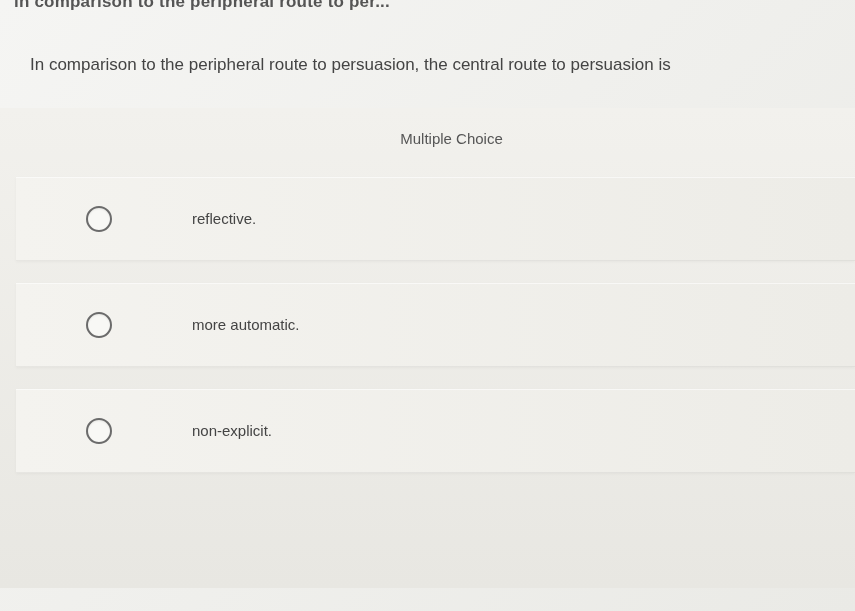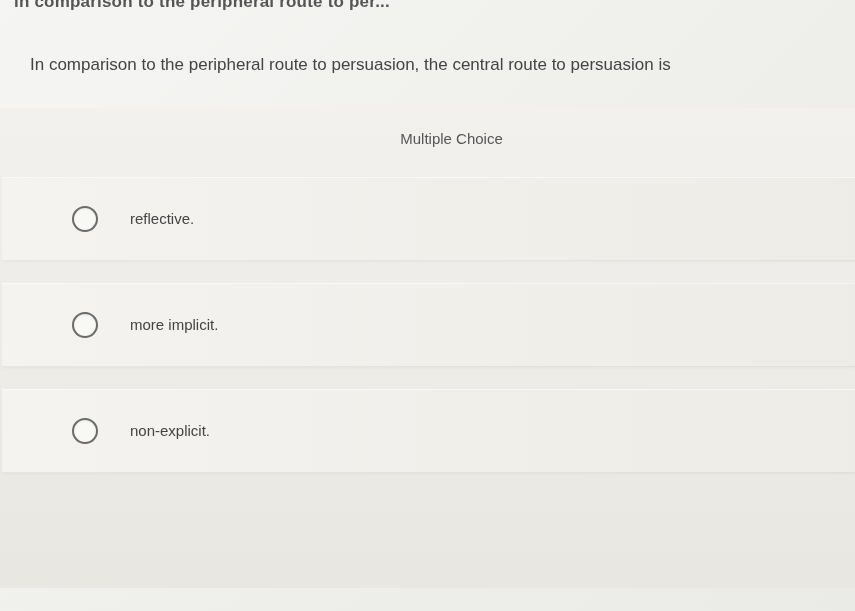--- a/index.html
+++ b/index.html
@@ -48,11 +48,12 @@
       display: flex;
       align-items: center;
       background: linear-gradient(90deg, #f4f3ef 0%, #edece7 100%);
-      margin: 0 0 22px 2px;
+      margin: 0 0 22px 16px;
       padding: 28px 20px 28px 70px;
       border-top: 1px solid rgba(255,255,255,0.6);
       border-bottom: 1px solid rgba(0,0,0,0.05);
       box-shadow: 0 1px 3px rgba(0,0,0,0.04);
+      gap: 48px;
     }
     .radio-circle {
       width: 26px;

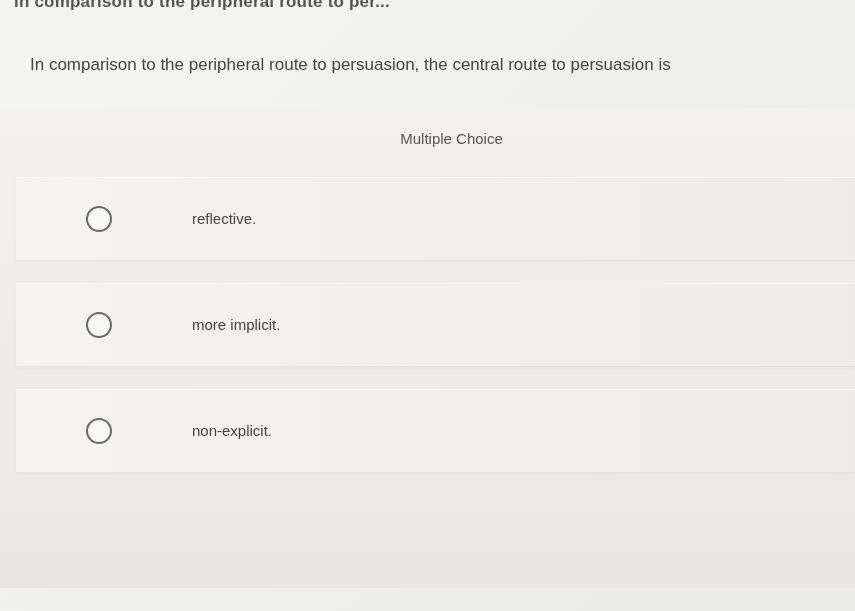--- a/index.html
+++ b/index.html
@@ -91,7 +91,7 @@
 
   <div class="option-row">
     <div class="radio-circle"></div>
-    <div class="option-text">more implicit.</div>
+    <div class="option-text">more automatic.</div>
   </div>
 
   <div class="option-row">

